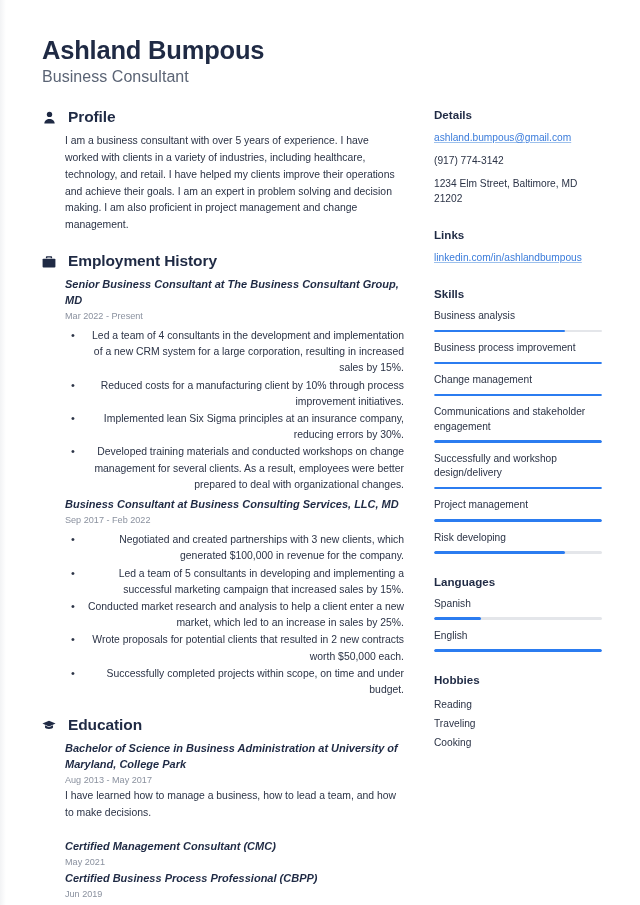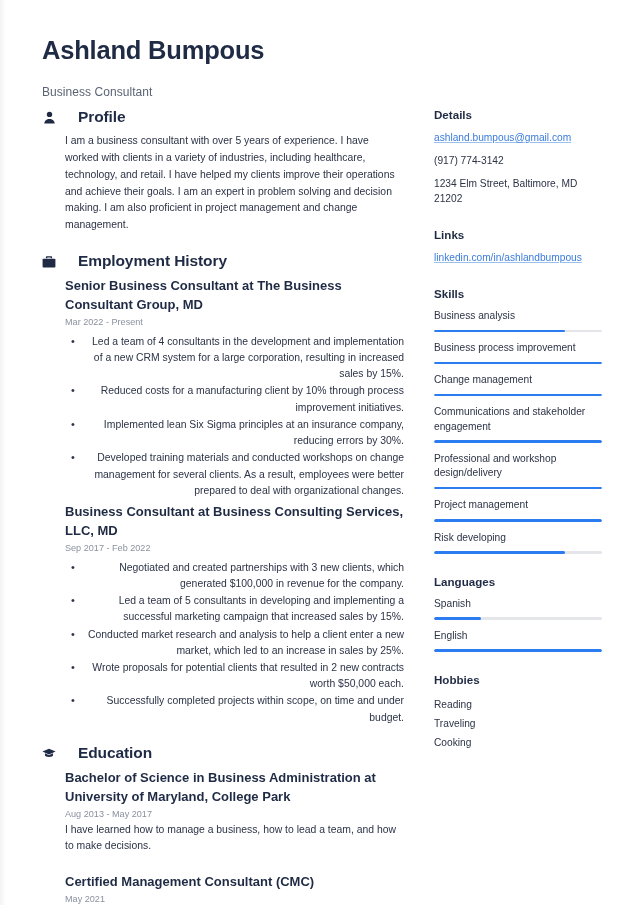--- a/index.html
+++ b/index.html
@@ -43,8 +43,8 @@
     line-height: 1.15;
   }
   .job-title {
-    margin-top: 20px;
-    font-size: 12px;
+    margin-top: 3px;
+    font-size: 16px;
     color: #5b6475;
     letter-spacing: 0.05px;
   }

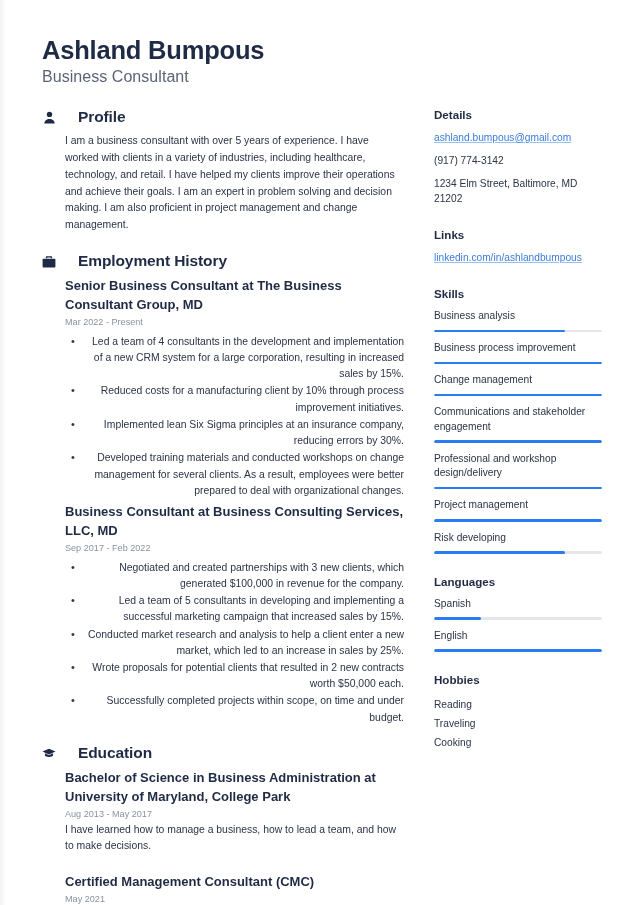--- a/index.html
+++ b/index.html
@@ -70,7 +70,7 @@
   .section-head {
     display: flex;
     align-items: center;
-    gap: 22px;
+    gap: 12px;
     margin-bottom: 7px;
   }
   .section-icon {

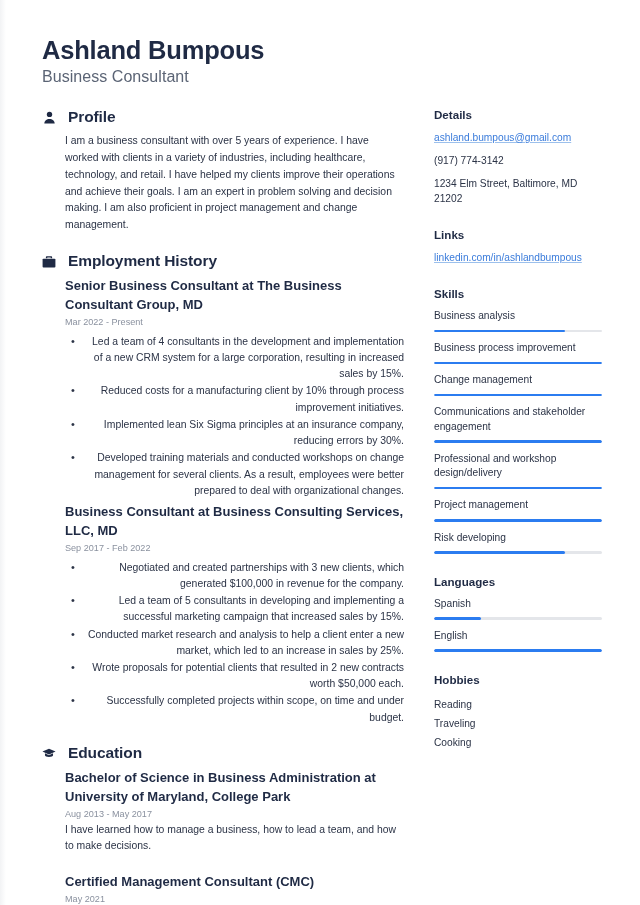--- a/index.html
+++ b/index.html
@@ -100,10 +100,11 @@
   }
   .entry { margin-bottom: 4px; }
   .entry-title {
-    font-size: 13px;
+    font-size: 11px;
     font-weight: bold;
     color: #1f2a44;
     line-height: 1.45;
+    font-style: italic;
   }
   .entry-date {
     font-size: 9.1px;

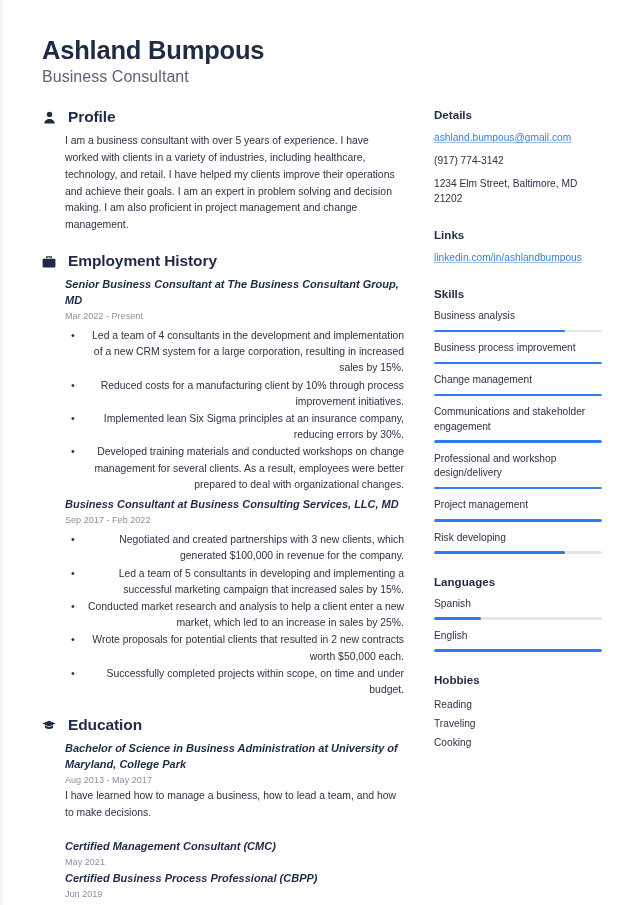--- a/index.html
+++ b/index.html
@@ -336,7 +336,7 @@
       </div>
 
       <div class="meter-item">
-        <div class="meter-label">Professional and workshop design/delivery</div>
+        <div class="meter-label">Successfully and workshop design/delivery</div>
         <div class="meter-track">
           <div class="meter-fill" style="width: 100%; background: rgb(43, 124, 240);"></div>
         </div>

